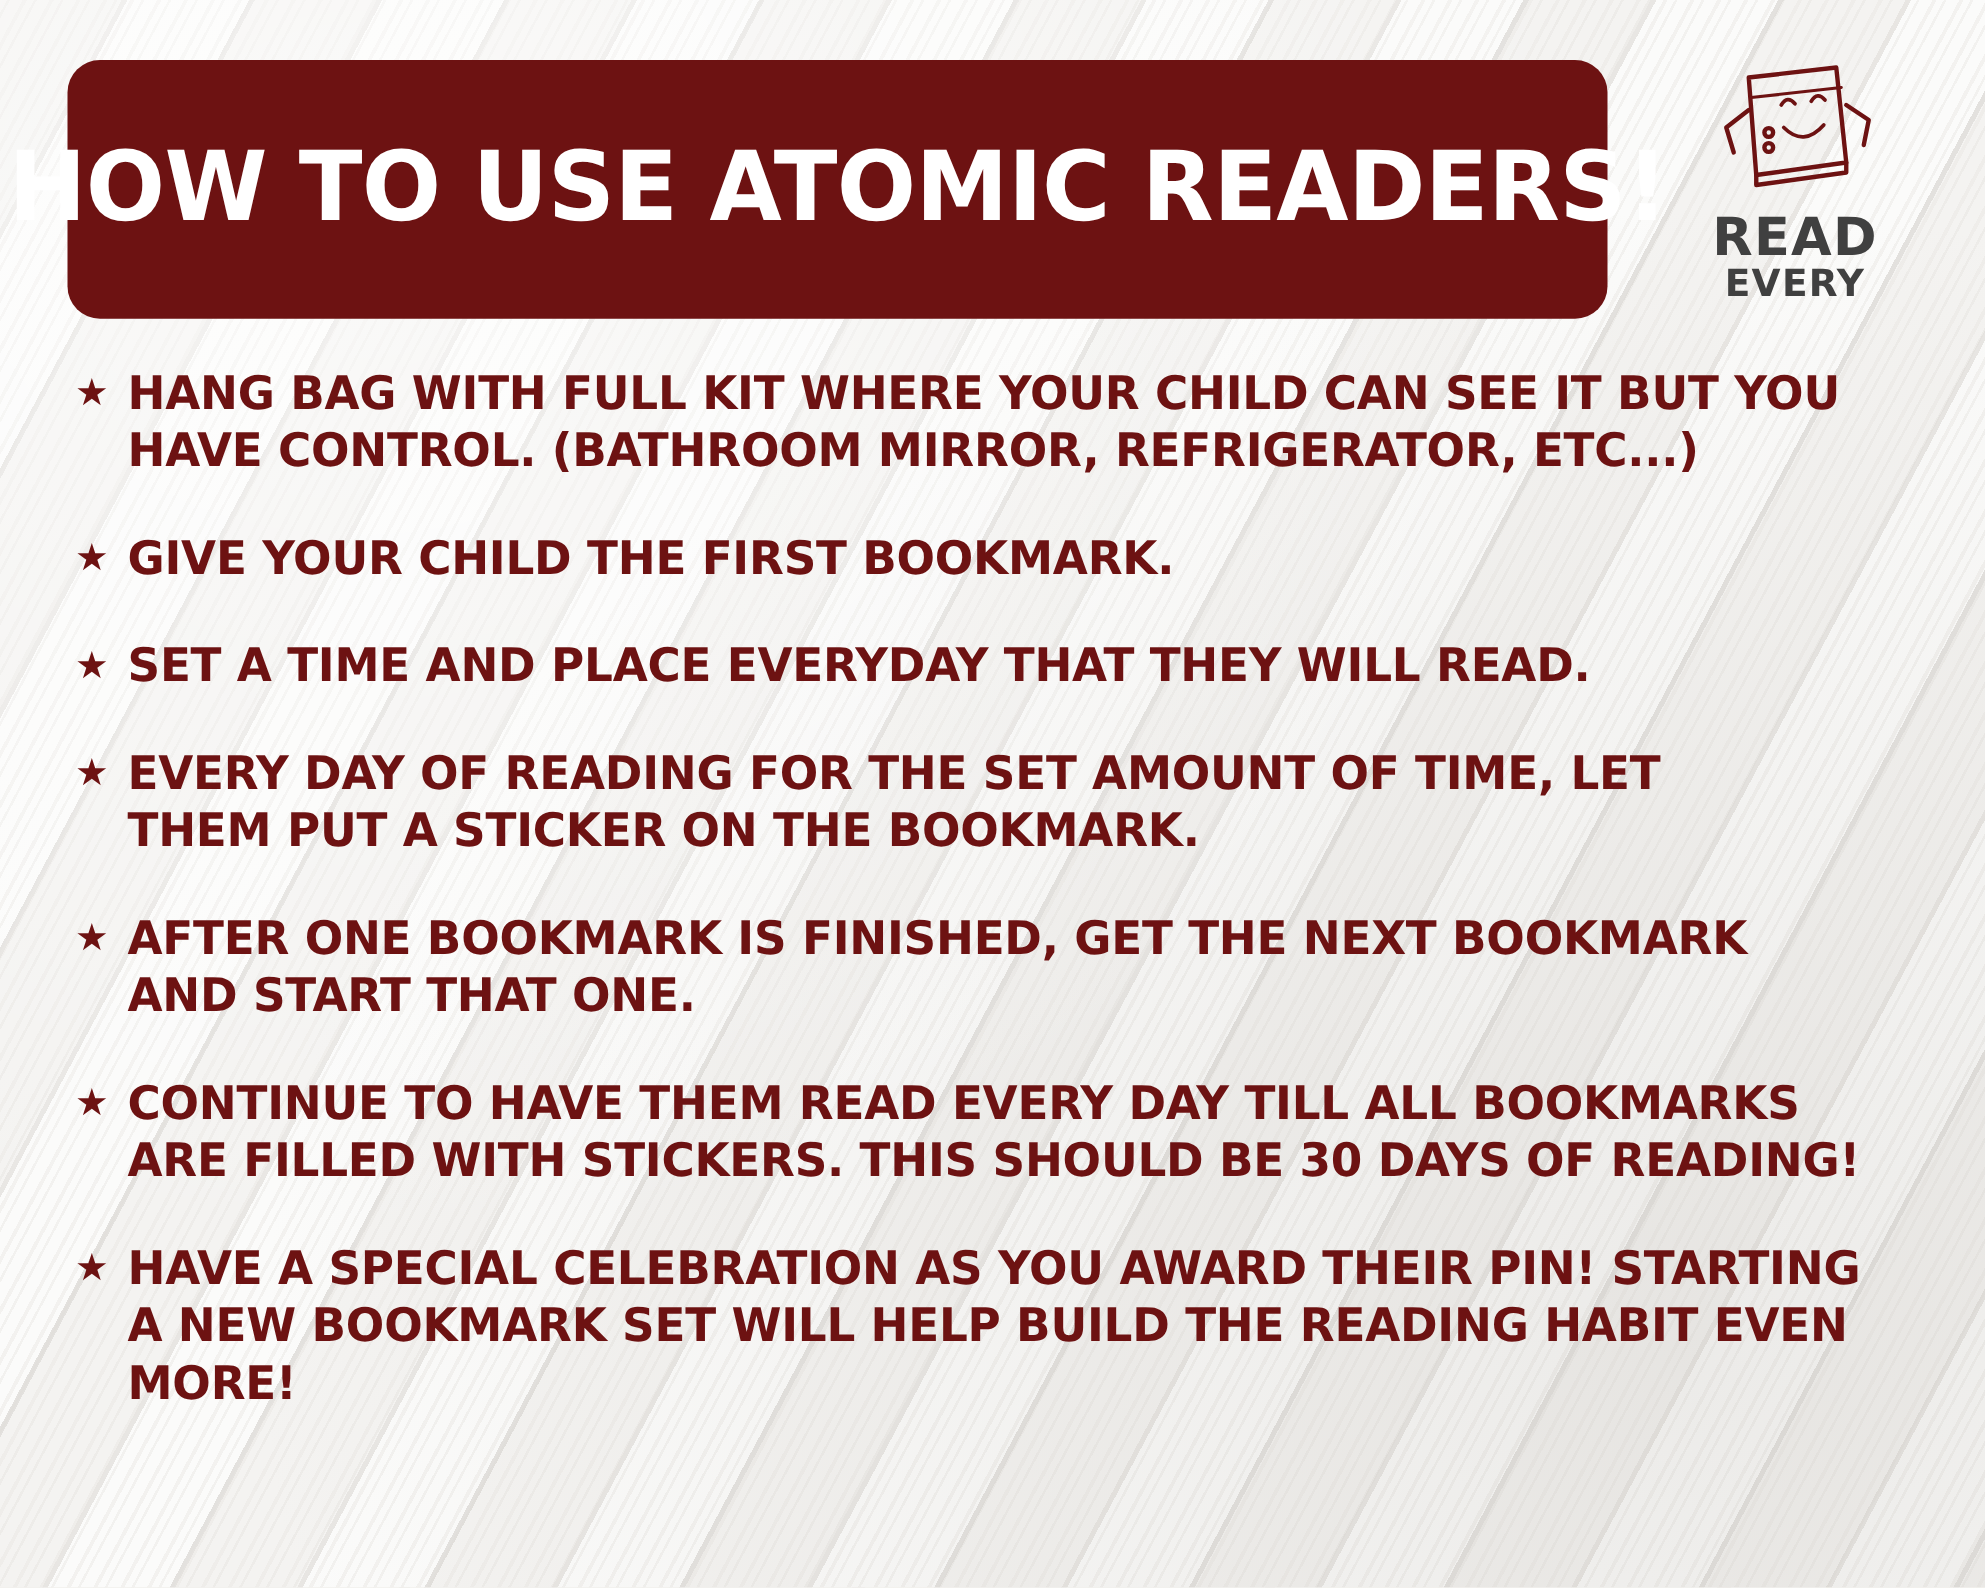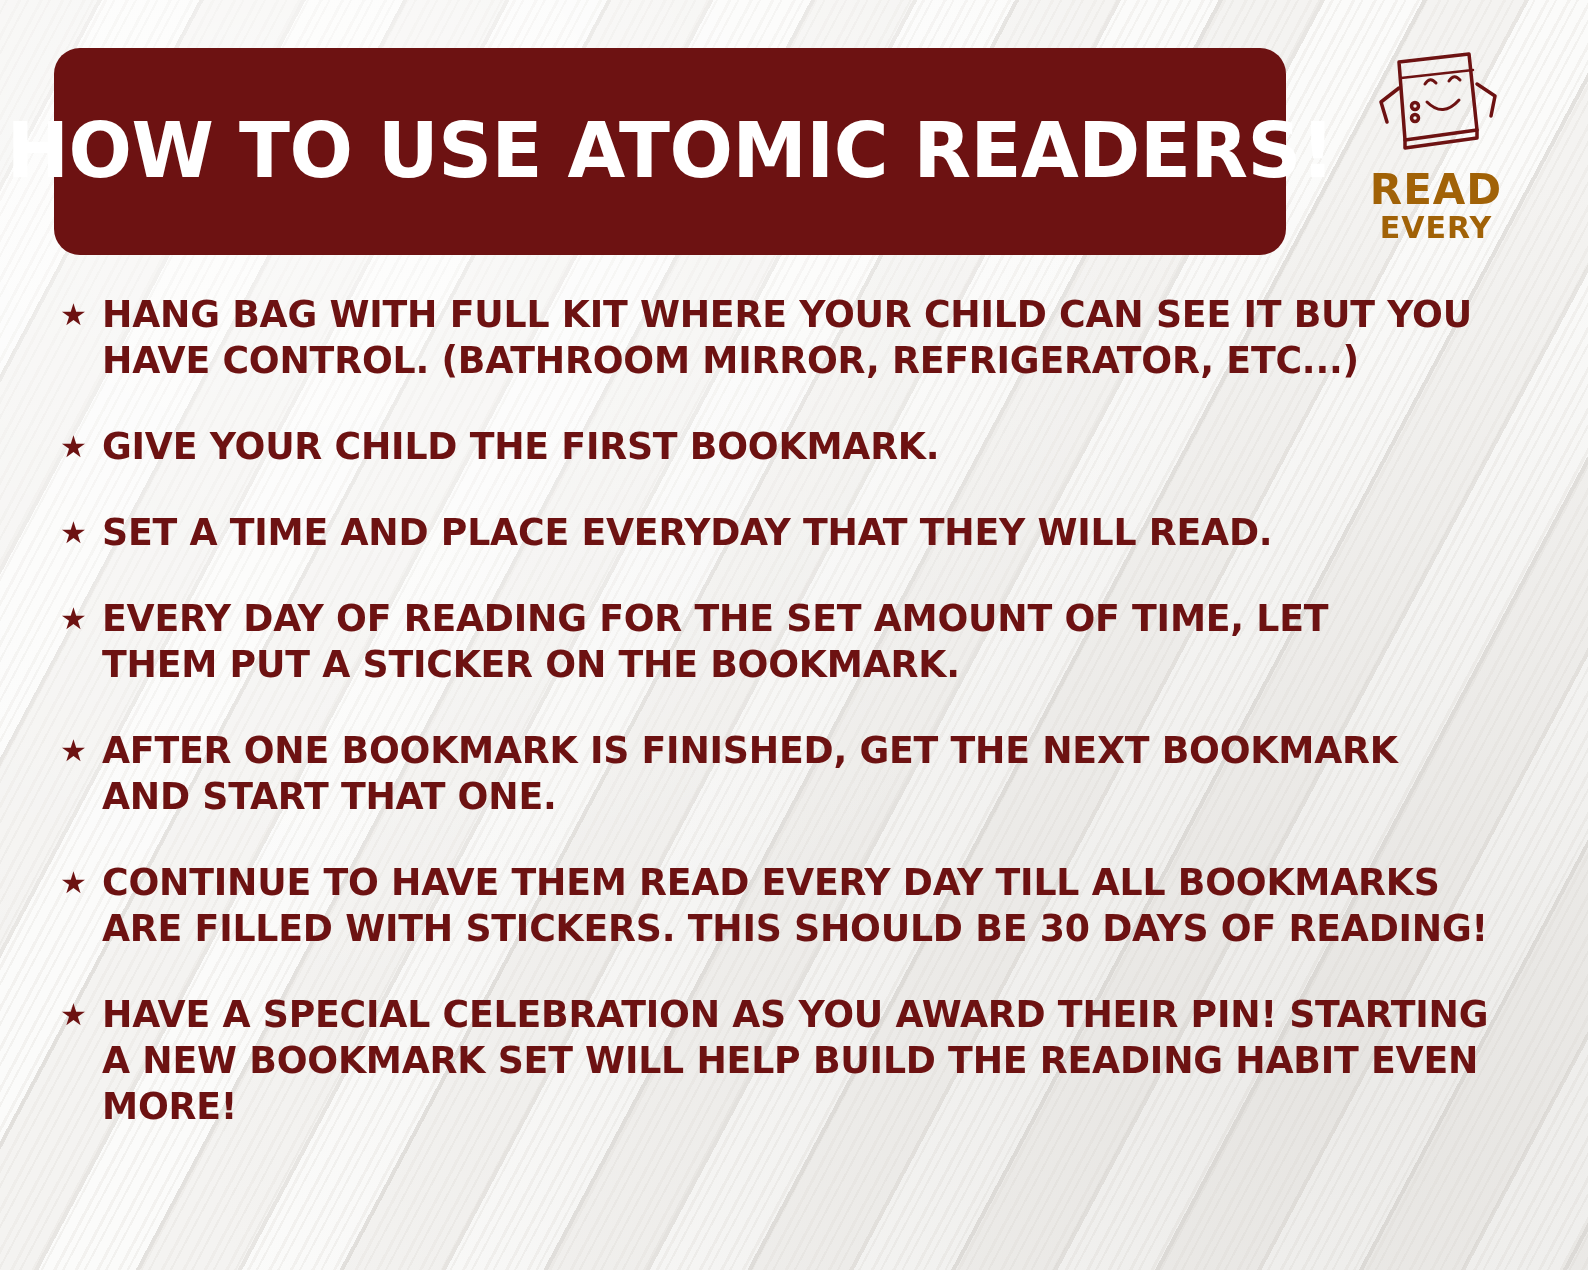--- a/index.html
+++ b/index.html
@@ -91,7 +91,7 @@
     top: 44px;
     width: 200px;
     text-align: center;
-    color: #a16207;
+    color: #404040;
   }
   .logo svg { display: block; margin: 0 auto; }
   .logo-read {

